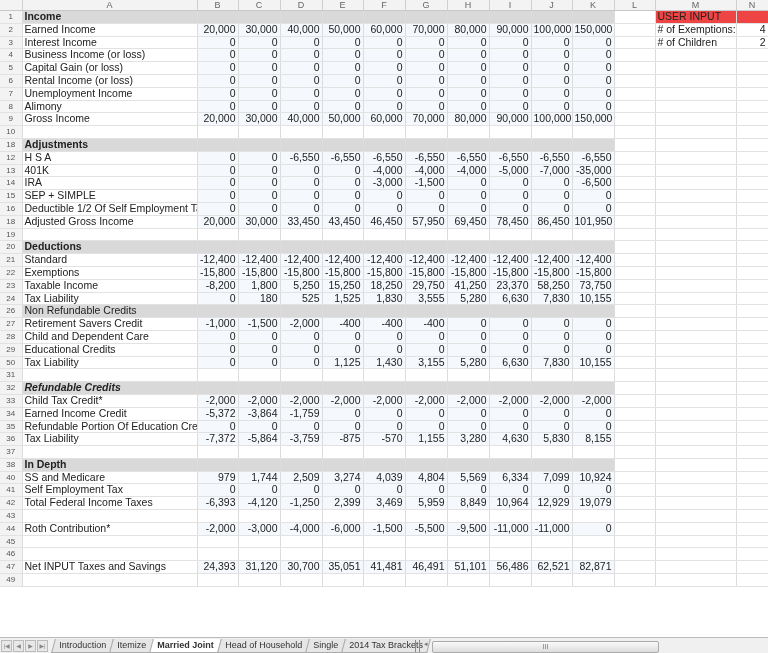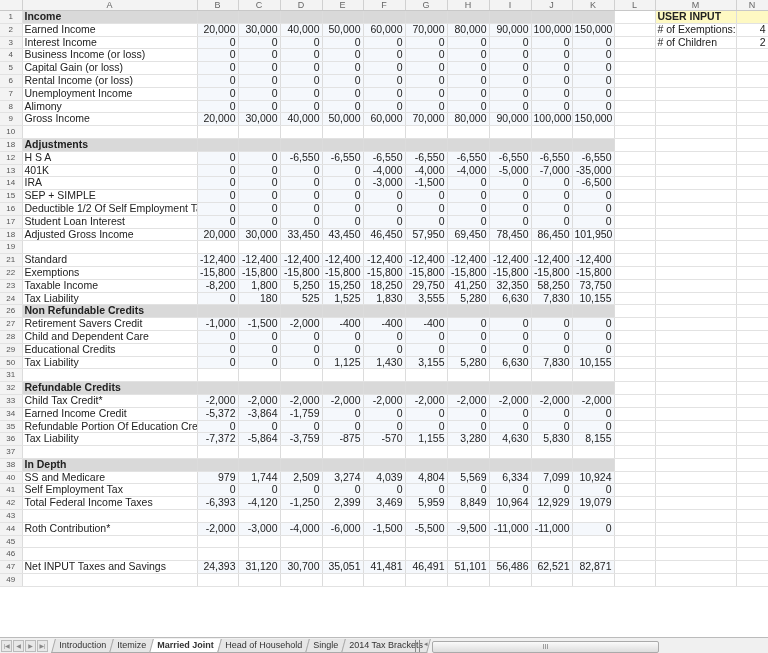--- a/index.html
+++ b/index.html
@@ -19,7 +19,7 @@
   tr.section td.lbl { background:#d9d9d9; }
   tr.bold td.cell { font-weight:bold; background:#d9d9d9; }
   tr.bold td.lbl { background:#d9d9d9; font-weight:bold; }
-  td.m-head { background:#fef9c3;font-weight:bold; }
+  td.m-head { background:#ef4444; }
   .tabbar { position:absolute; left:0; top:637px; width:768px; height:16px; background:#f0f0f0;
      border-top:1px solid #bbb; font-size:9px; display:flex; align-items:center; }
   .navbtn { width:9px; height:10px; border:1px solid #bbb; background:#e8e8e8; margin-left:1px;

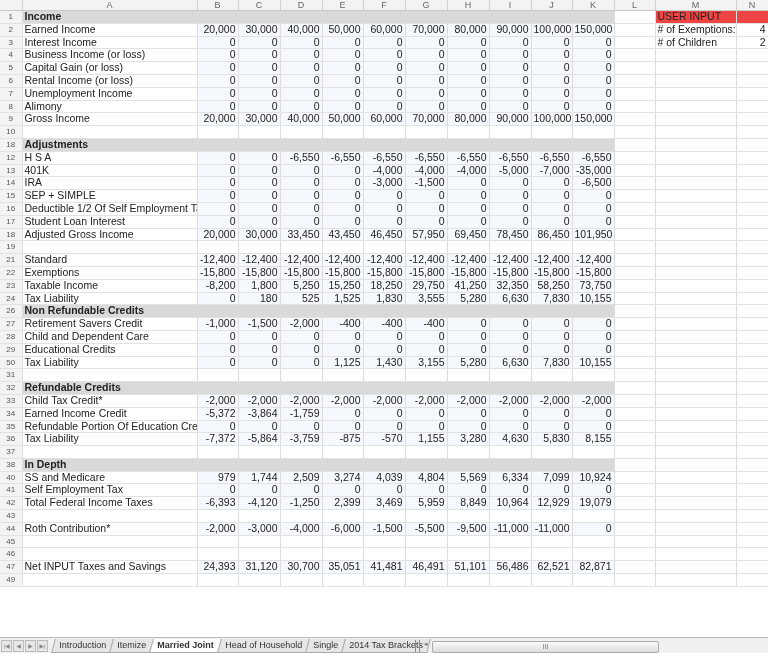--- a/index.html
+++ b/index.html
@@ -348,23 +348,6 @@
           <td style="text-align: right;"></td>
         </tr>
         <tr>
-          <td class="rh">17</td>
-          <td class="lbl cell">Student Loan Interest</td>
-          <td class="num cell">0</td>
-          <td class="num cell">0</td>
-          <td class="num cell">0</td>
-          <td class="num cell">0</td>
-          <td class="num cell">0</td>
-          <td class="num cell">0</td>
-          <td class="num cell">0</td>
-          <td class="num cell">0</td>
-          <td class="num cell">0</td>
-          <td class="num cell">0</td>
-          <td></td>
-          <td></td>
-          <td style="text-align: right;"></td>
-        </tr>
-        <tr>
           <td class="rh">18</td>
           <td class="lbl cell">Adjusted Gross Income</td>
           <td class="num cell">20,000</td>

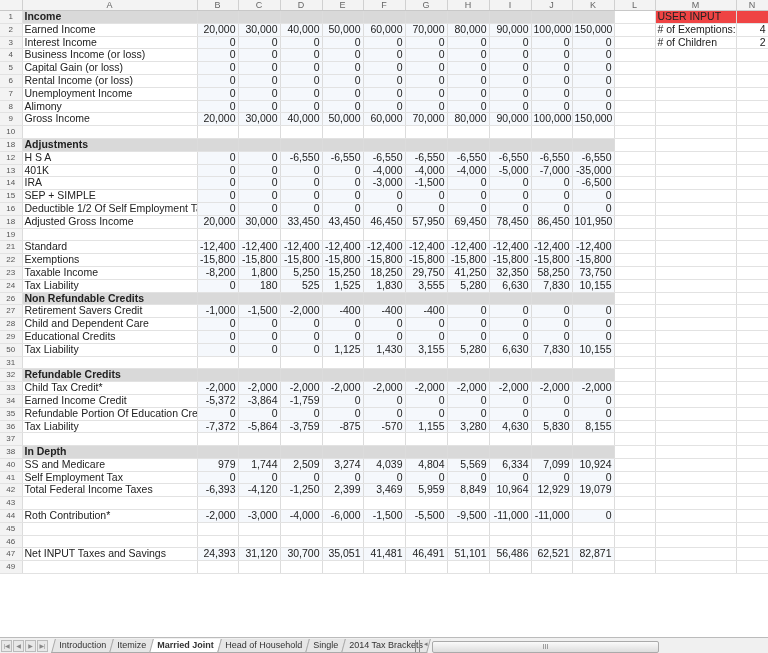--- a/index.html
+++ b/index.html
@@ -381,6 +381,23 @@
           <td></td>
           <td style="text-align: right;"></td>
         </tr>
+        <tr class="section">
+          <td class="rh">20</td>
+          <td class="lbl cell" style="font-weight: bold;">Deductions</td>
+          <td class="num cell"></td>
+          <td class="num cell"></td>
+          <td class="num cell"></td>
+          <td class="num cell"></td>
+          <td class="num cell"></td>
+          <td class="num cell"></td>
+          <td class="num cell"></td>
+          <td class="num cell"></td>
+          <td class="num cell"></td>
+          <td class="num cell"></td>
+          <td></td>
+          <td></td>
+          <td style="text-align: right;"></td>
+        </tr>
         <tr>
           <td class="rh">21</td>
           <td class="lbl cell">Standard</td>

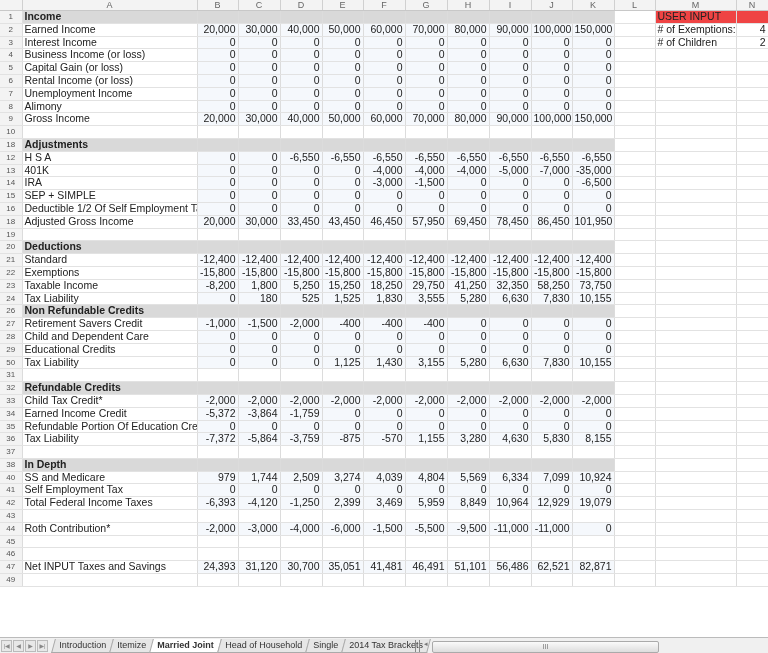--- a/index.html
+++ b/index.html
@@ -442,7 +442,7 @@
           <td class="num cell">18,250</td>
           <td class="num cell">29,750</td>
           <td class="num cell">41,250</td>
-          <td class="num cell">32,350</td>
+          <td class="num cell">23,370</td>
           <td class="num cell">58,250</td>
           <td class="num cell">73,750</td>
           <td></td>

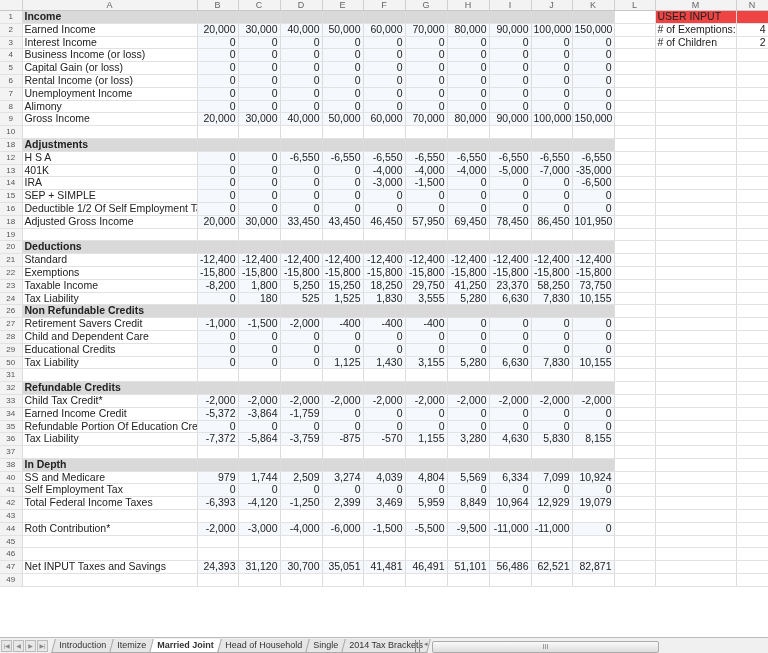--- a/index.html
+++ b/index.html
@@ -468,7 +468,7 @@
         </tr>
         <tr class="section">
           <td class="rh">26</td>
-          <td class="lbl cell" style="font-weight: bold;">Non Refundable Credits</td>
+          <td class="lbl cell" style="font-weight: normal;">Non Refundable Credits</td>
           <td class="num cell"></td>
           <td class="num cell"></td>
           <td class="num cell"></td>

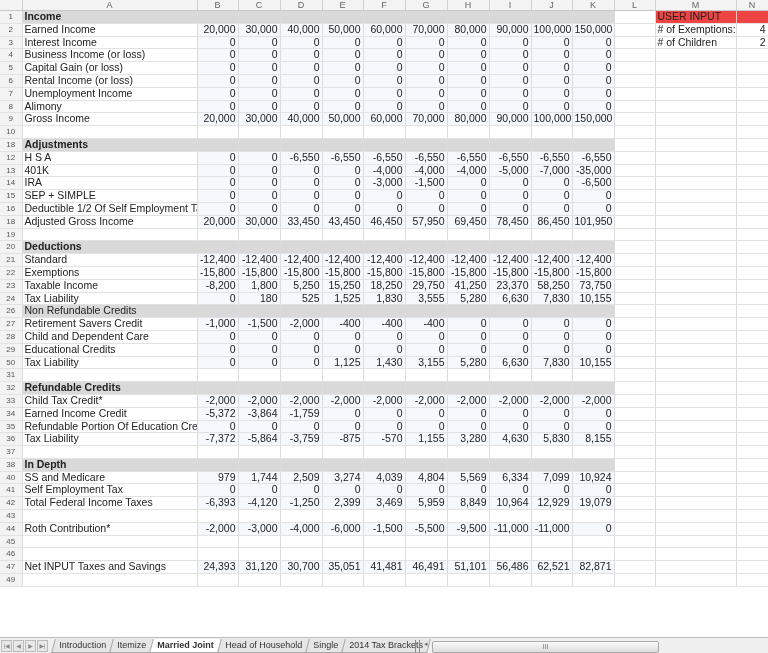--- a/index.html
+++ b/index.html
@@ -570,7 +570,7 @@
         </tr>
         <tr class="section">
           <td class="rh">32</td>
-          <td class="lbl cell" style="font-weight: bold;">Refundable Credits</td>
+          <td class="lbl cell" style="font-weight: bold; font-style: italic;">Refundable Credits</td>
           <td class="num cell"></td>
           <td class="num cell"></td>
           <td class="num cell"></td>

